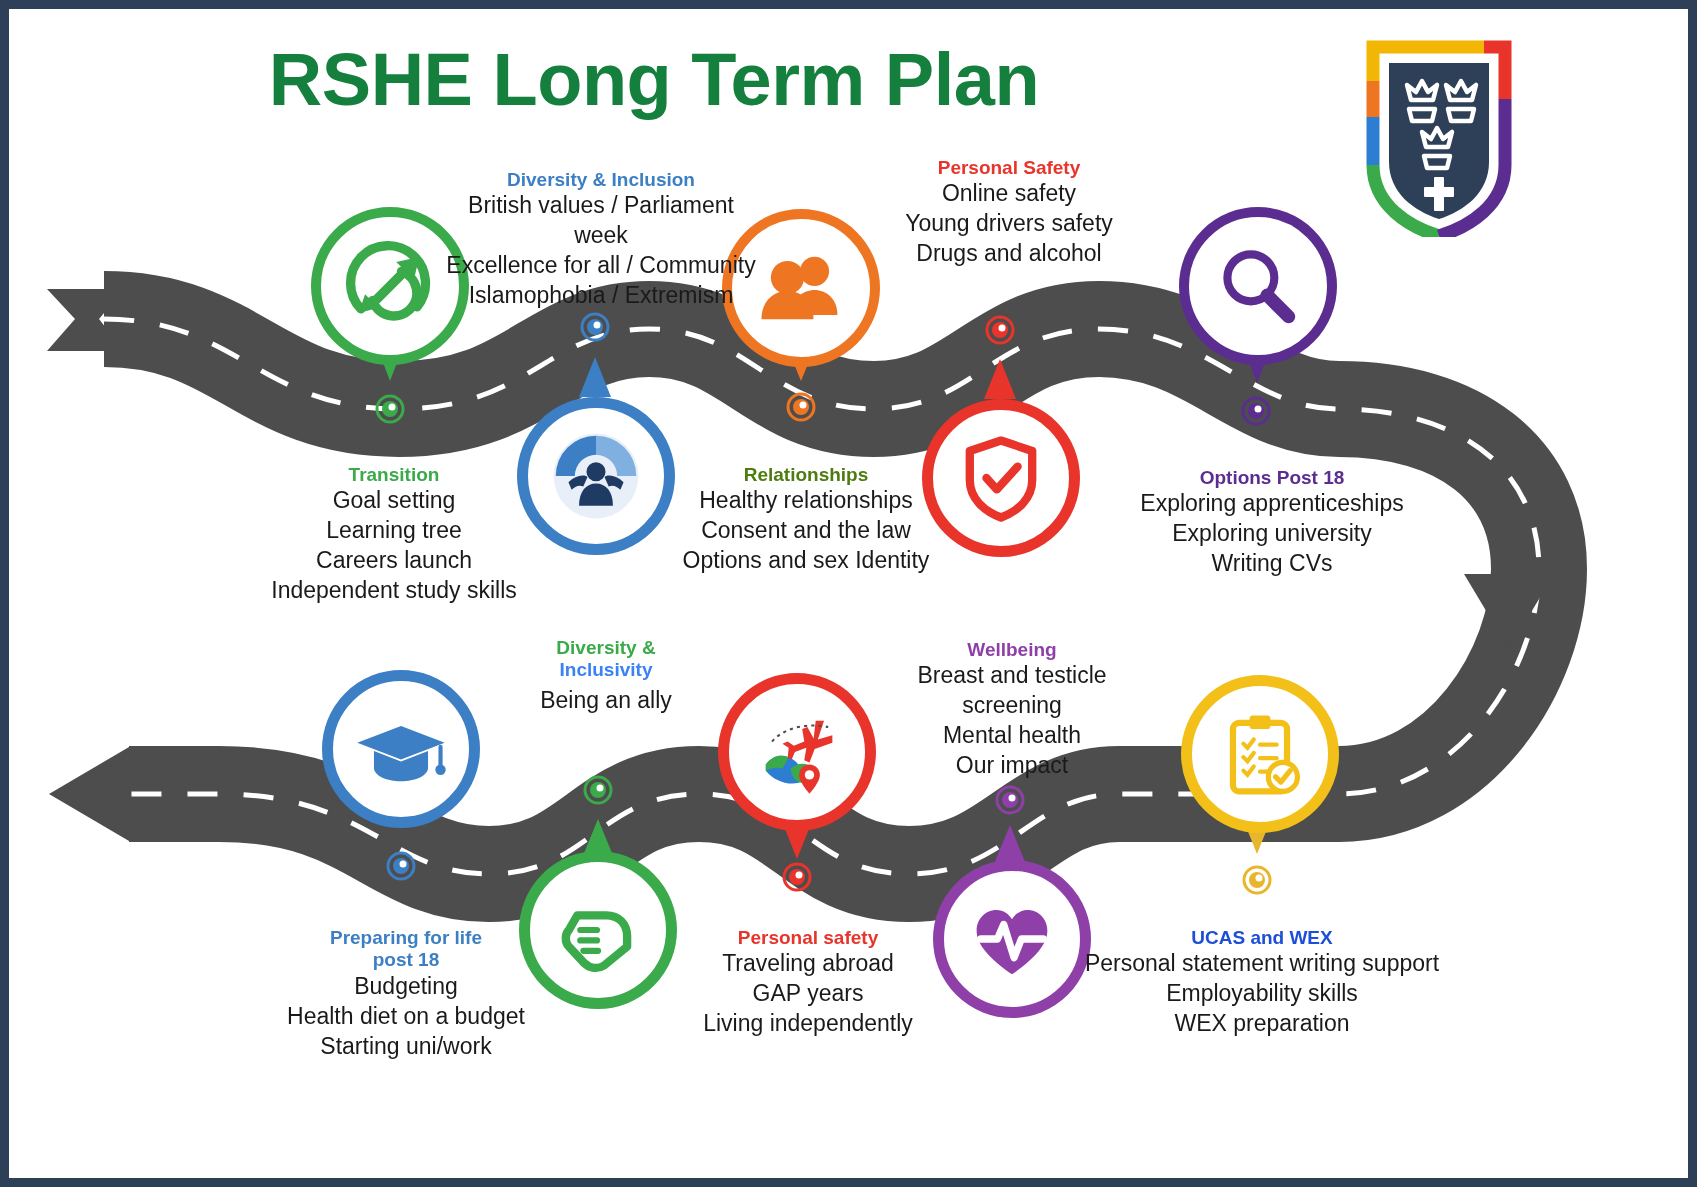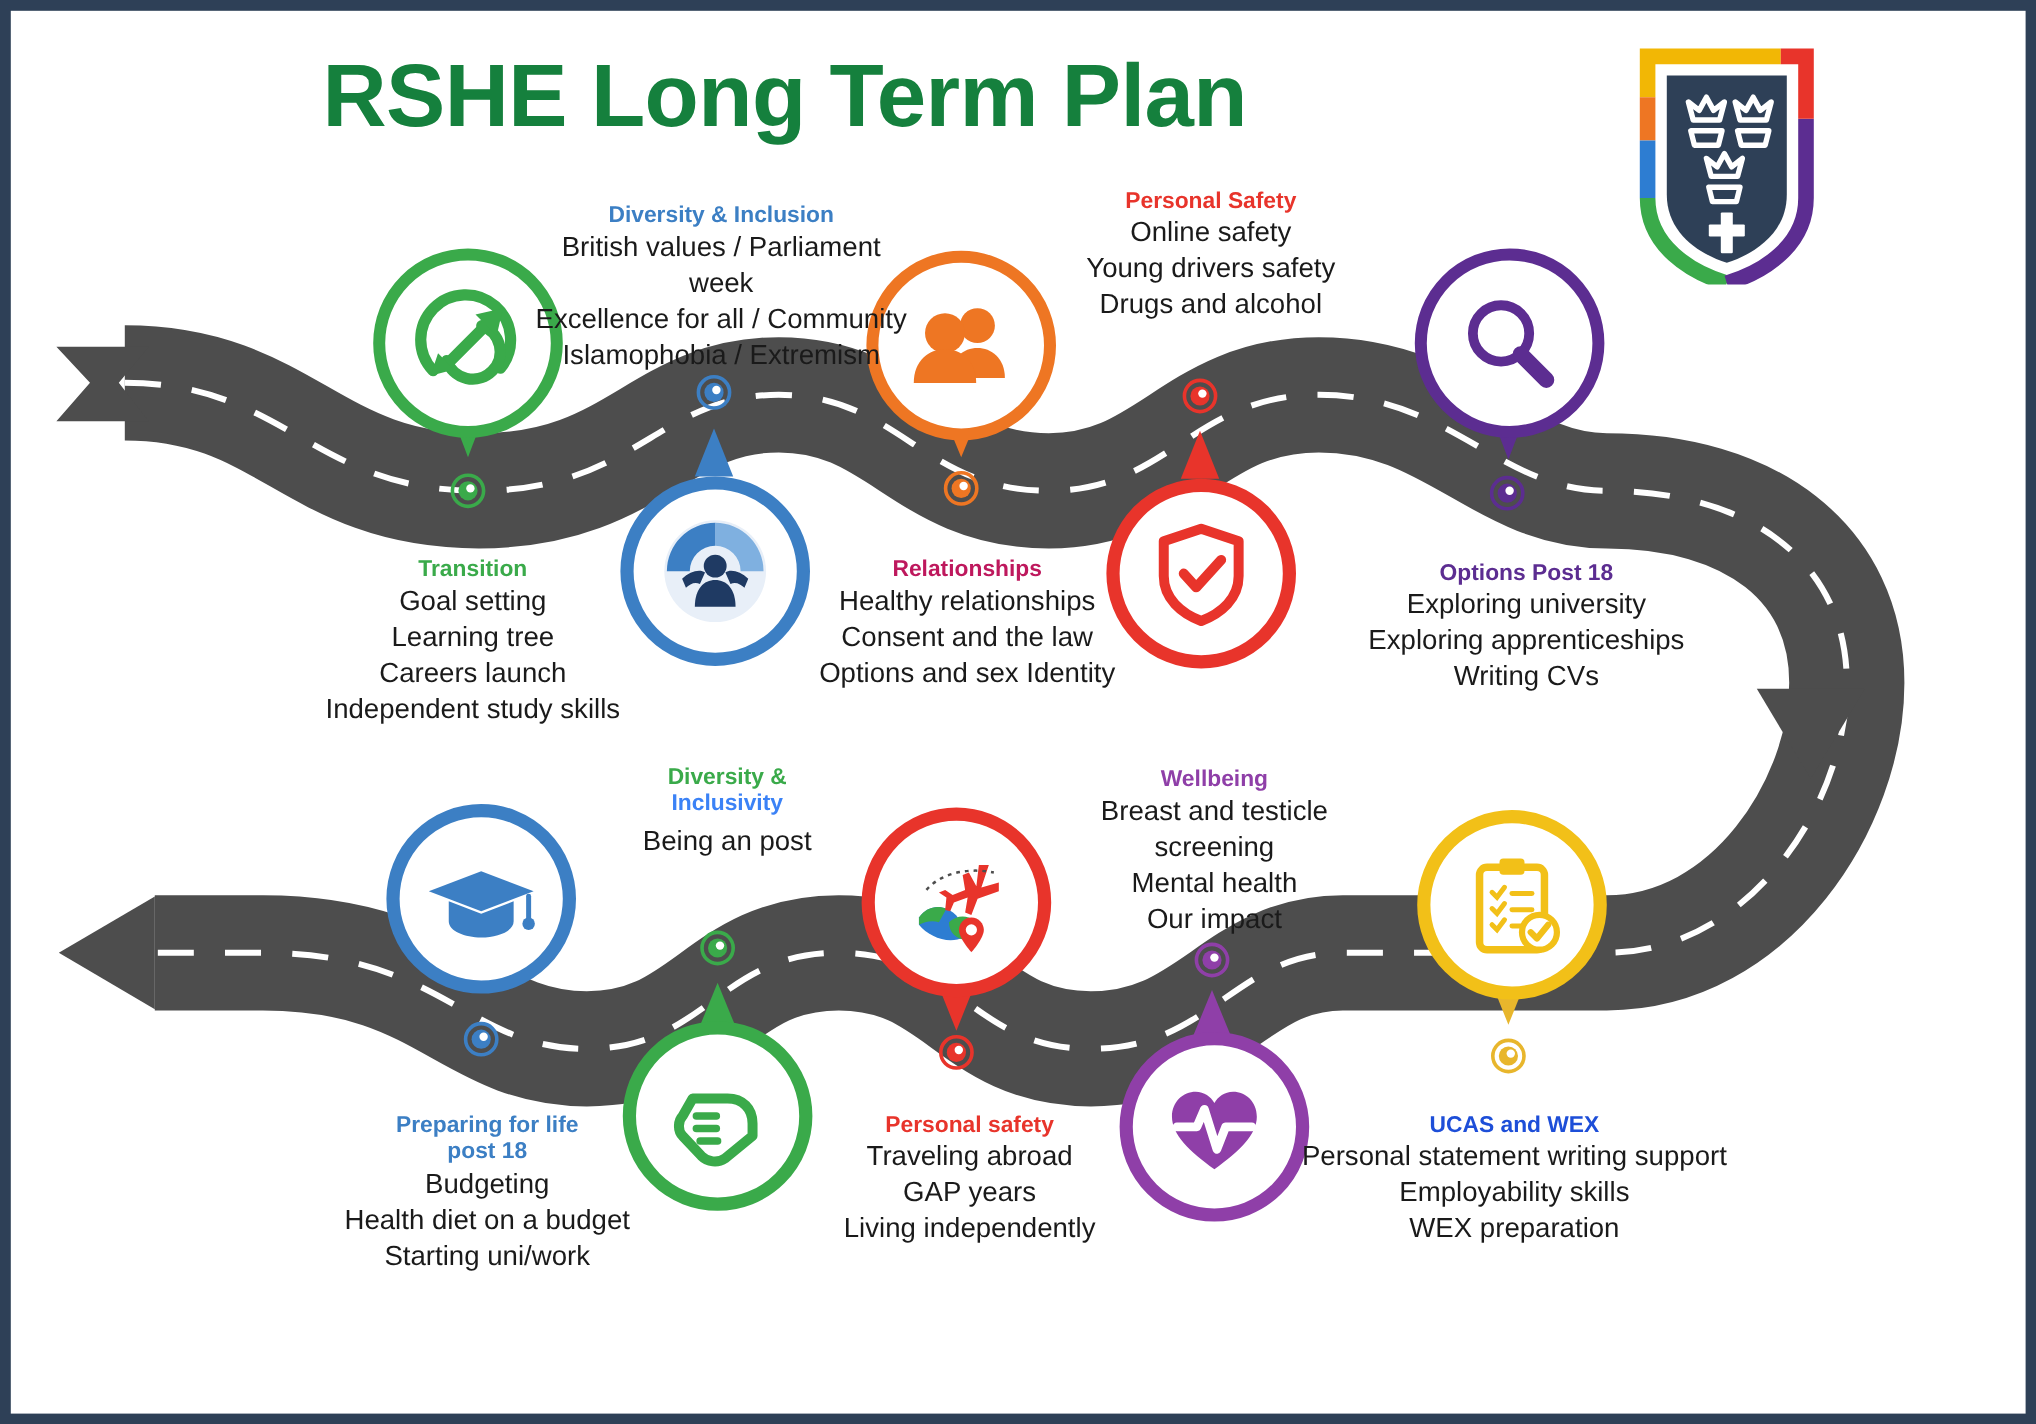--- a/index.html
+++ b/index.html
@@ -302,7 +302,7 @@
     </div>
 
     <div class="block sz-lg" style="left:662px;top:455px;width:270px;">
-      <div class="hd" style="color:#be185d;">Relationships</div>
+      <div class="hd" style="color:#4d7c0f;">Relationships</div>
       <div class="ln">Healthy relationships</div>
       <div class="ln">Consent and the law</div>
       <div class="ln">Options and sex Identity</div>

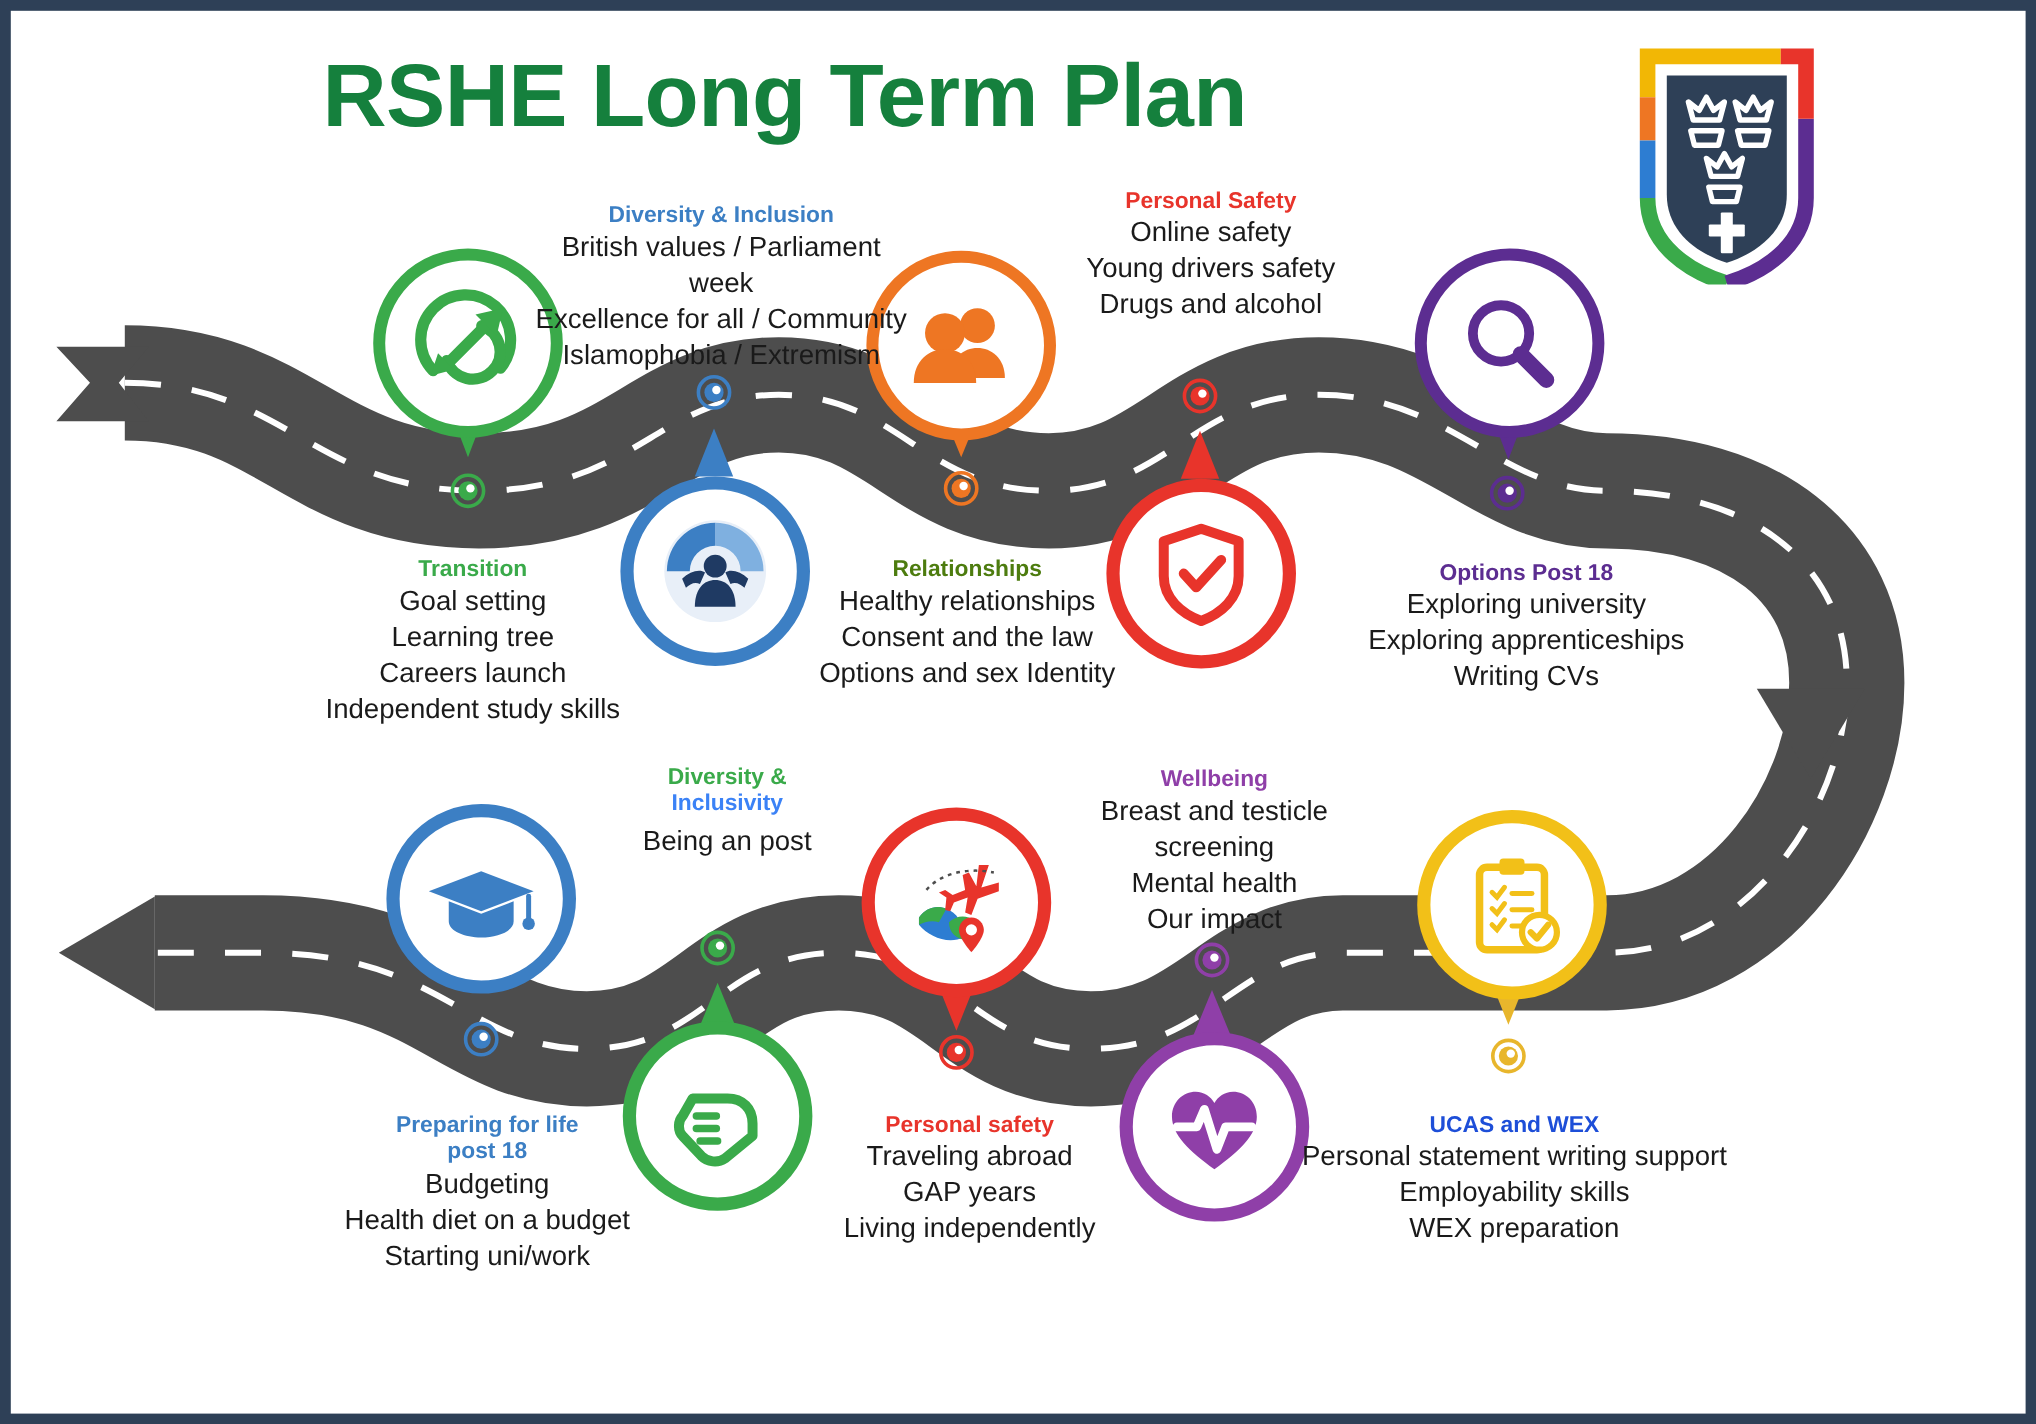--- a/index.html
+++ b/index.html
@@ -310,8 +310,8 @@
 
     <div class="block sz-lg" style="left:1118px;top:458px;width:290px;">
       <div class="hd" style="color:#5c2d91;">Options Post 18</div>
+      <div class="ln">Exploring apprenticeships</div>
       <div class="ln">Exploring university</div>
-      <div class="ln">Exploring apprenticeships</div>
       <div class="ln">Writing CVs</div>
     </div>
 

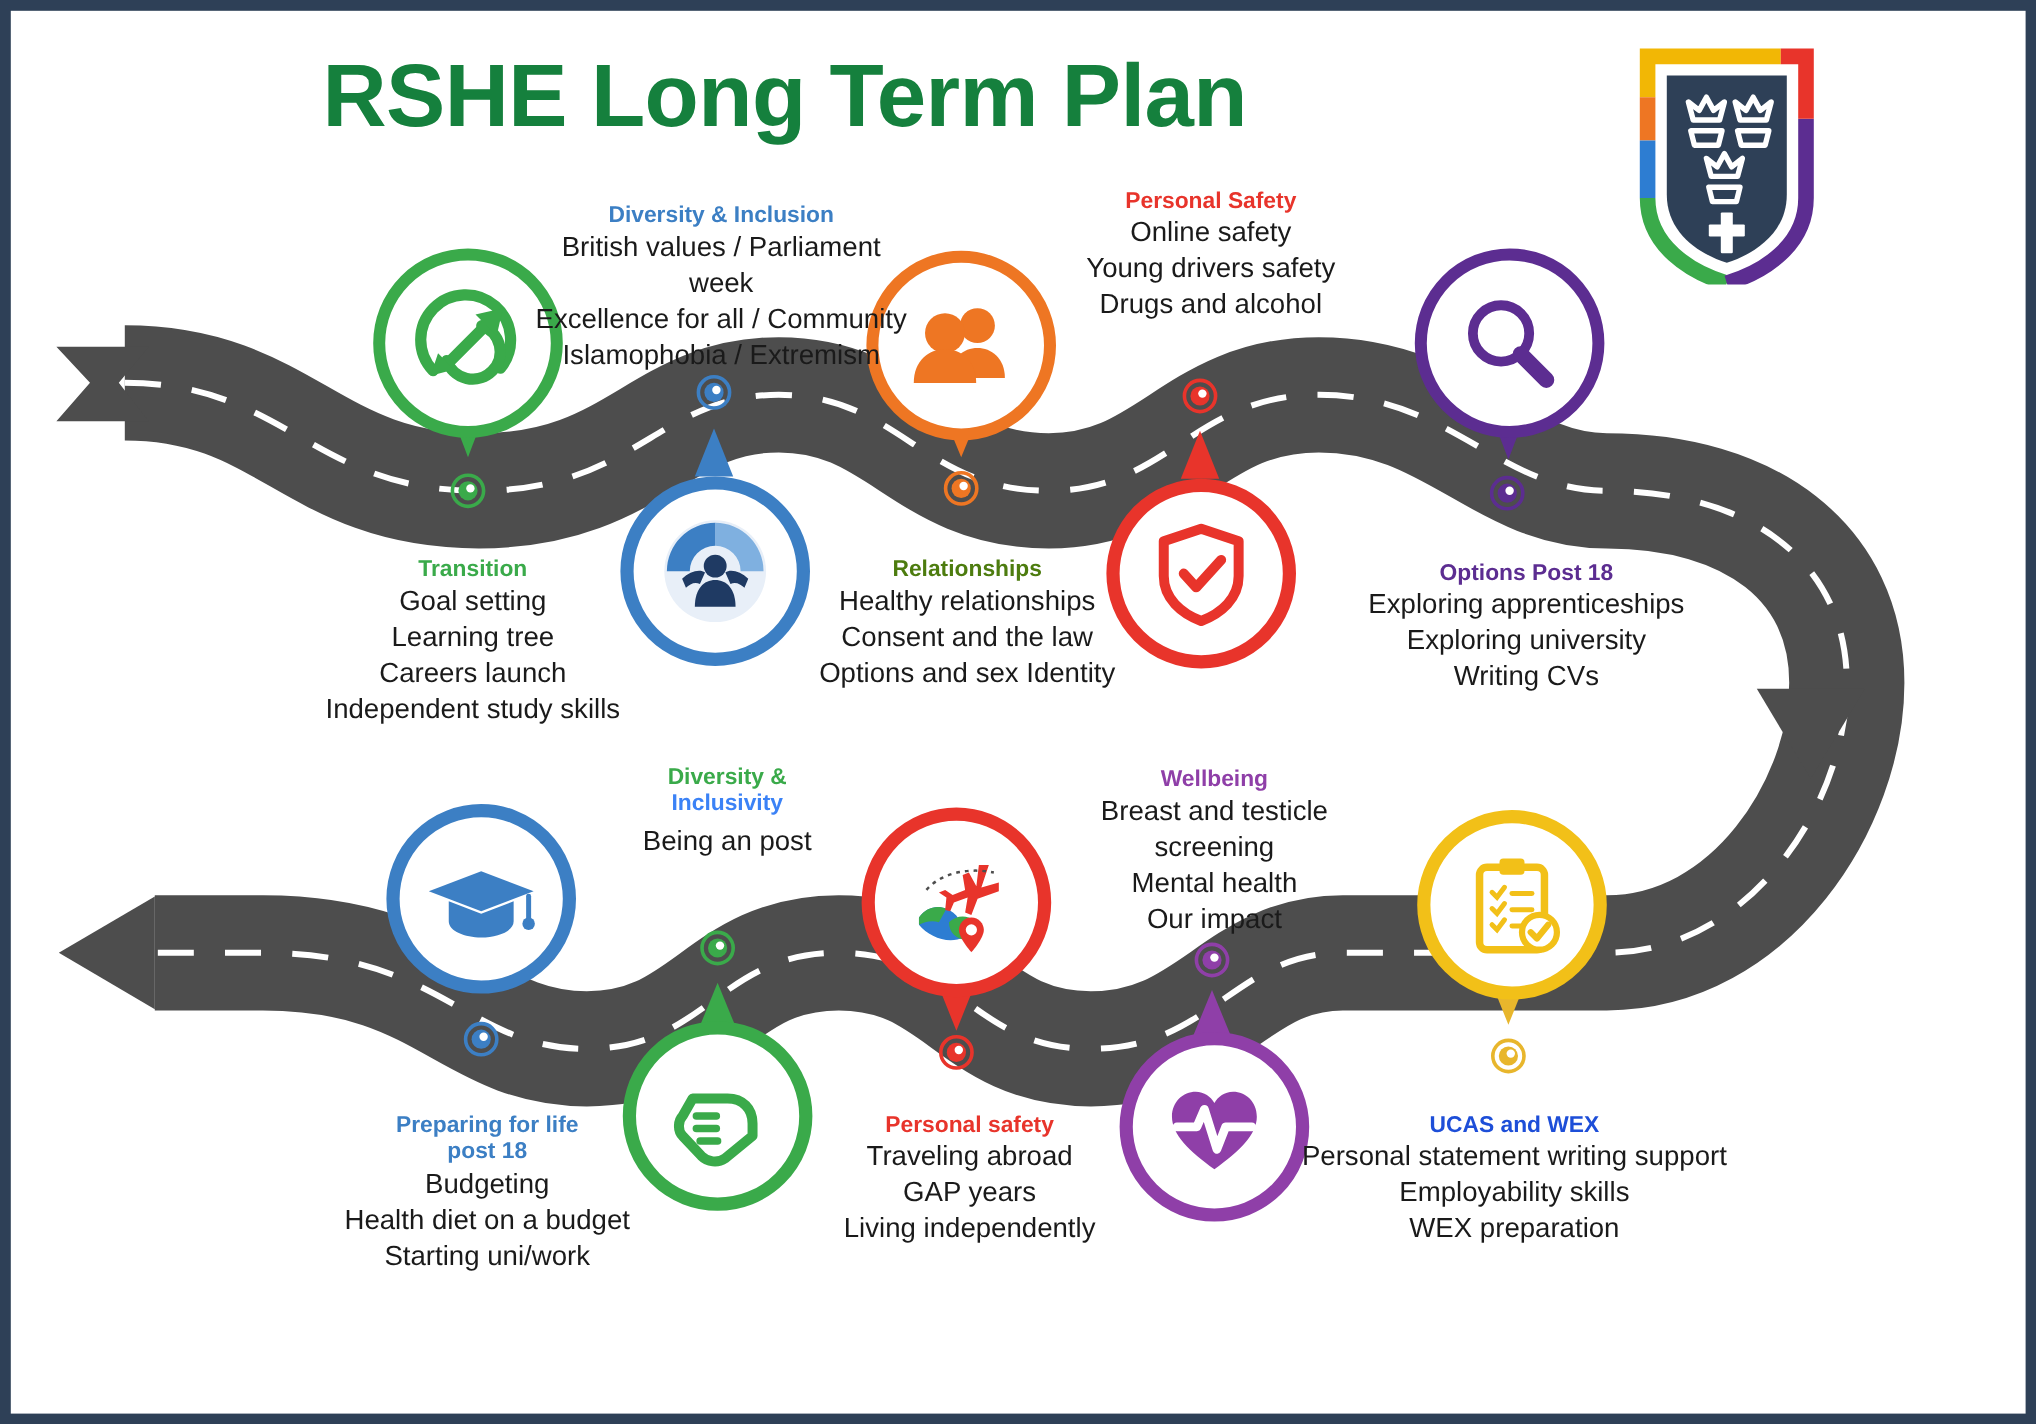--- a/index.html
+++ b/index.html
@@ -318,7 +318,7 @@
     <div class="block sz-lg" style="left:490px;top:628px;width:214px;">
       <div class="hd" style="color:#3aaa4a;">Diversity &amp;</div>
       <div class="hd" style="color:#3b82f6;">Inclusivity</div>
-      <div class="ln" style="margin-top:4px;">Being an post</div>
+      <div class="ln" style="margin-top:4px;">Being an ally</div>
     </div>
 
     <div class="block sz-lg" style="left:858px;top:630px;width:290px;">

